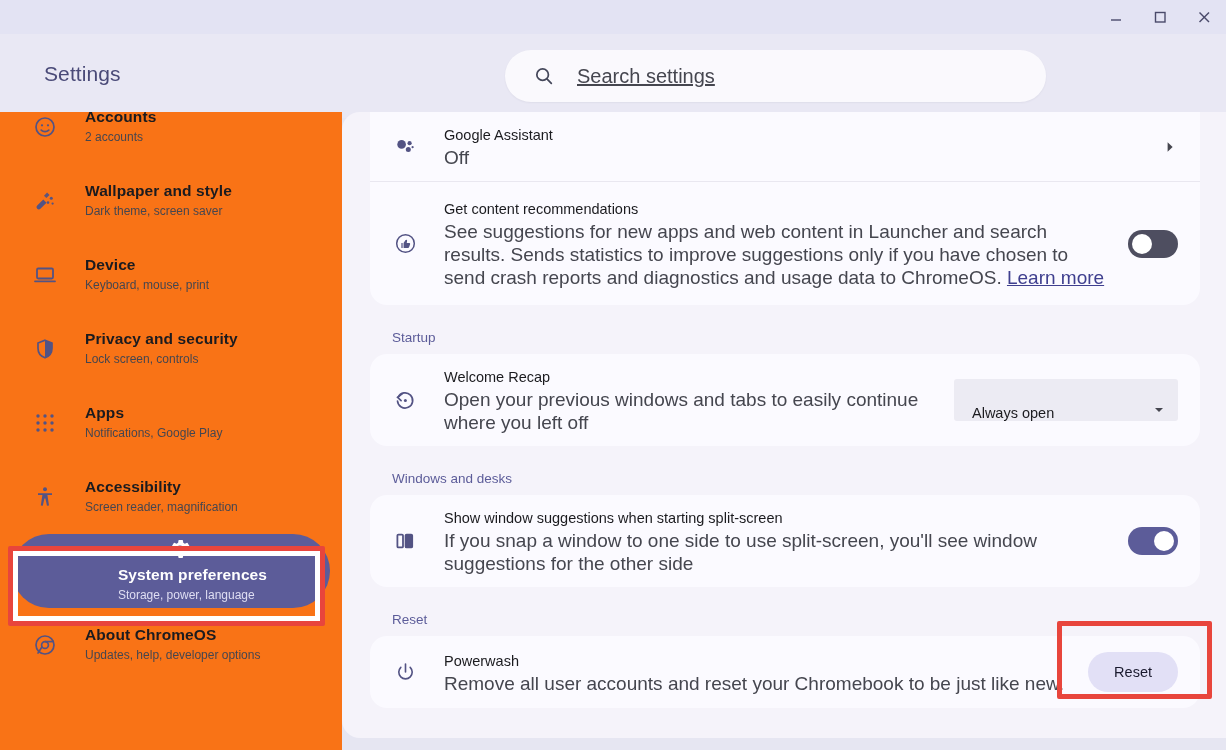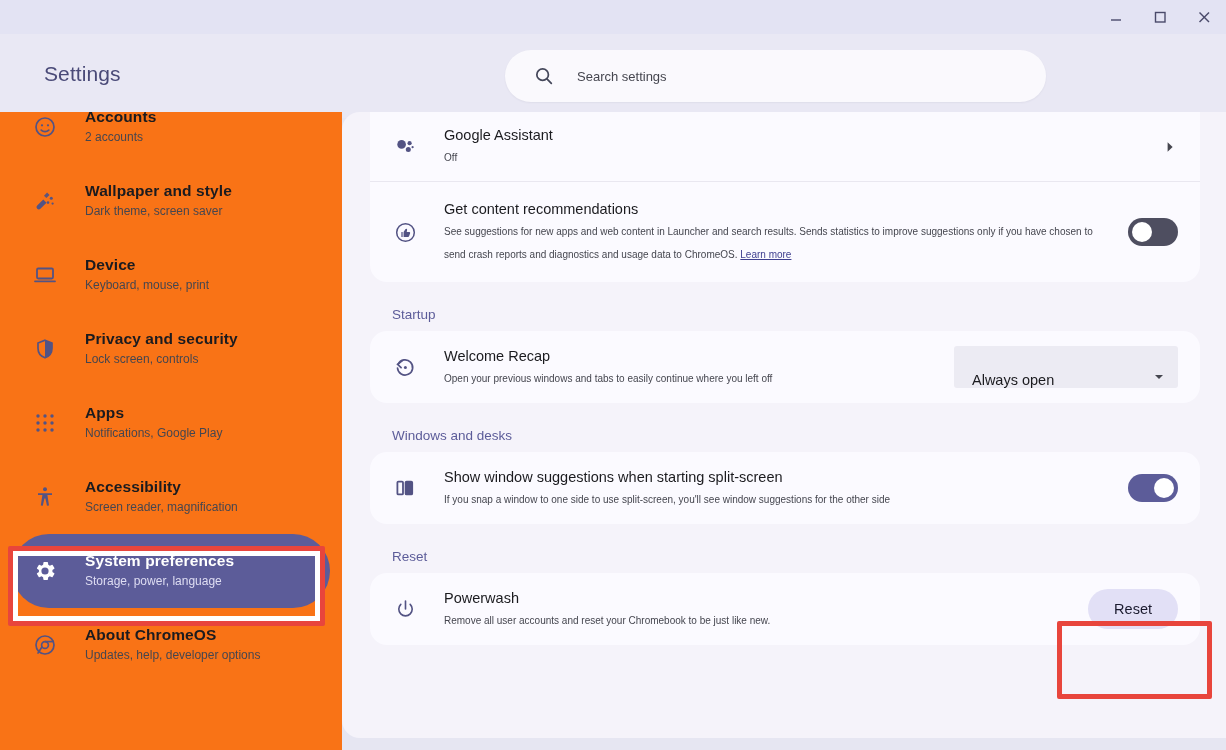--- a/index.html
+++ b/index.html
@@ -54,7 +54,7 @@
   #search-icon { width: 22px; height: 22px; color: #44475a; flex: 0 0 auto; }
   #search-placeholder {
     margin-left: 22px;
-    font-size: 13px; color: #45464f;
+    font-size: 20px; color: #45464f; text-decoration: underline;
   }
 
   

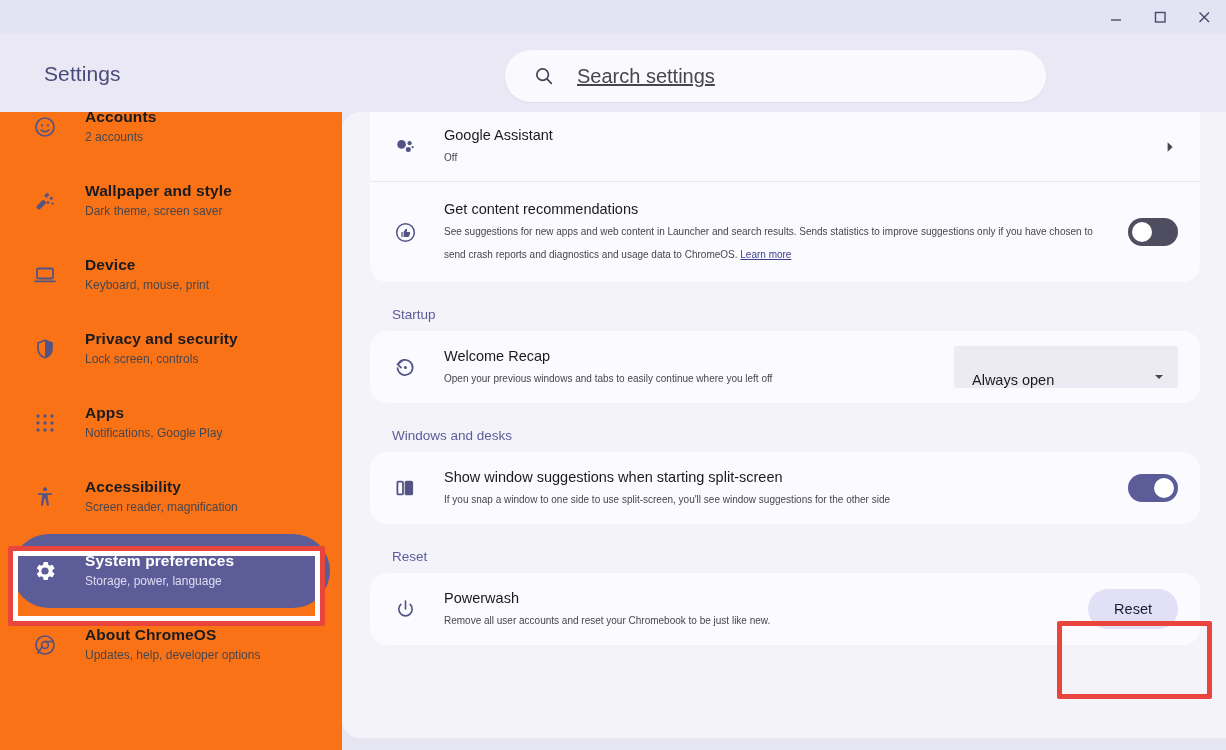--- a/index.html
+++ b/index.html
@@ -143,7 +143,7 @@
   .row-icon svg { display: block; }
   .row-body { flex: 1 1 auto; margin-left: 22px; padding: 12px 0; }
   .row-title { font-size: 14.5px; color: #1b1b1f; line-height: 22px; }
-  .row-sub { font-size: 10px; color: #45464f; line-height: 23px; margin-top: 1px; }
+  .row-sub { font-size: 19px; color: #45464f; line-height: 23px; margin-top: 1px; }
   .row-sub a { color: #3f3f8f; text-decoration: underline; }
   .row-trail { flex: 0 0 auto; display: flex; align-items: center; }
 

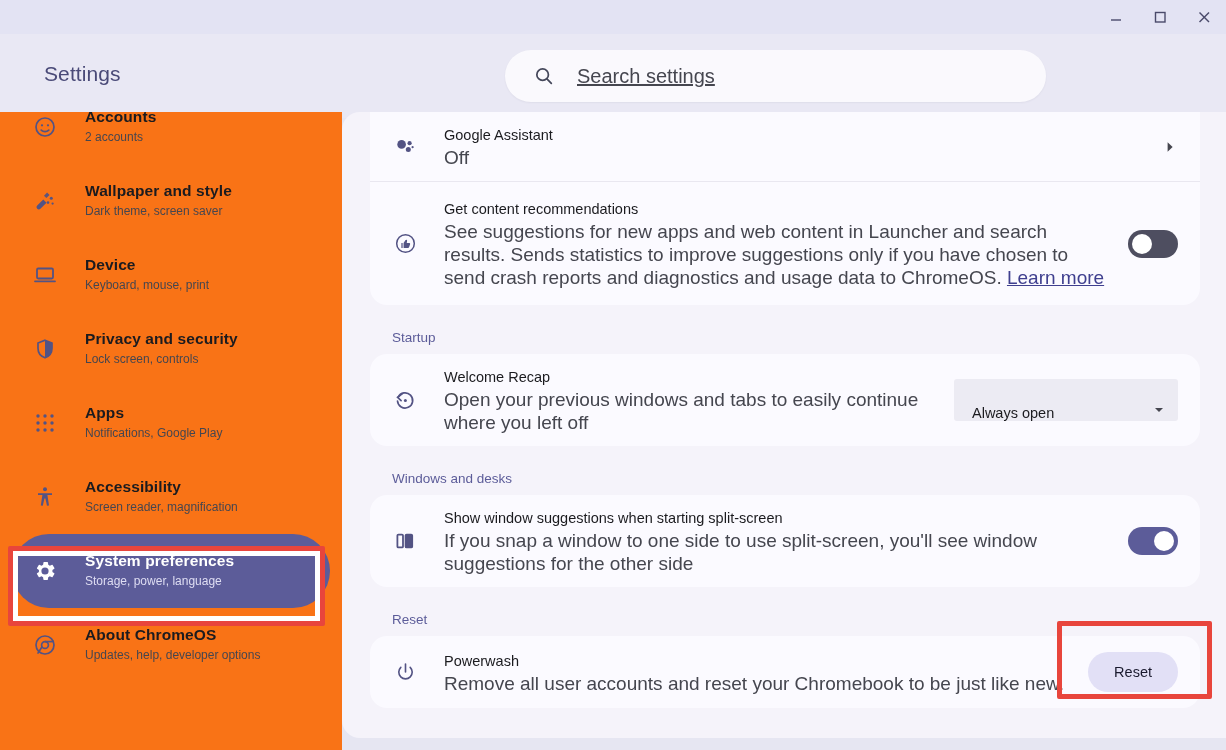--- a/index.html
+++ b/index.html
@@ -87,7 +87,7 @@
   .nav-sub {
     font-size: 12px; color: #46464f; line-height: 21px; margin-top: 2px;
   }
-  .nav-item.selected { background: #5c5c99; }
+  .nav-item.selected { background: #5c5c99; flex-direction: column; }
   .nav-item.selected .nav-icon { color: #ffffff; }
   .nav-item.selected .nav-title { color: #ffffff; }
   .nav-item.selected .nav-sub { color: #dfdef3; }

